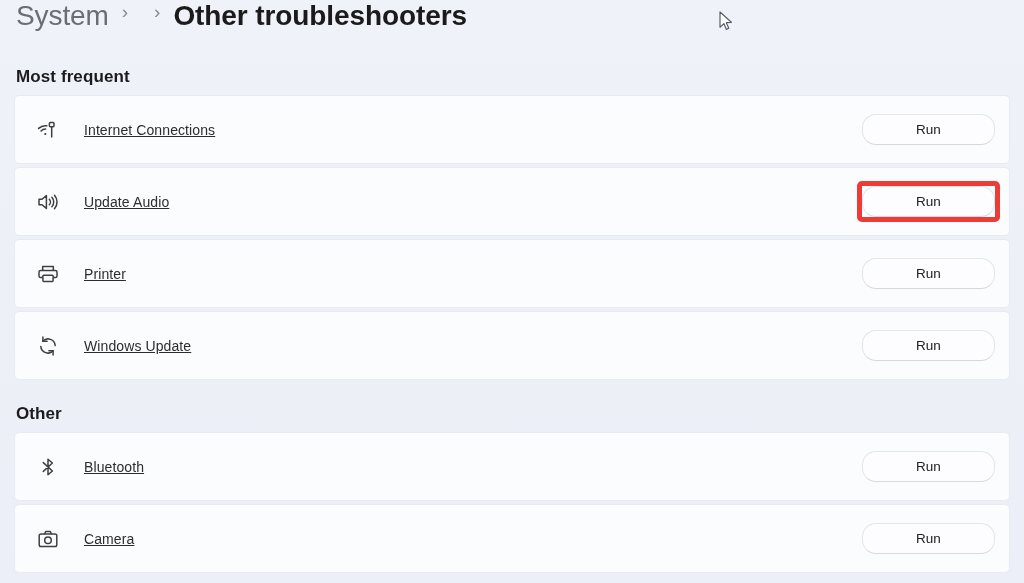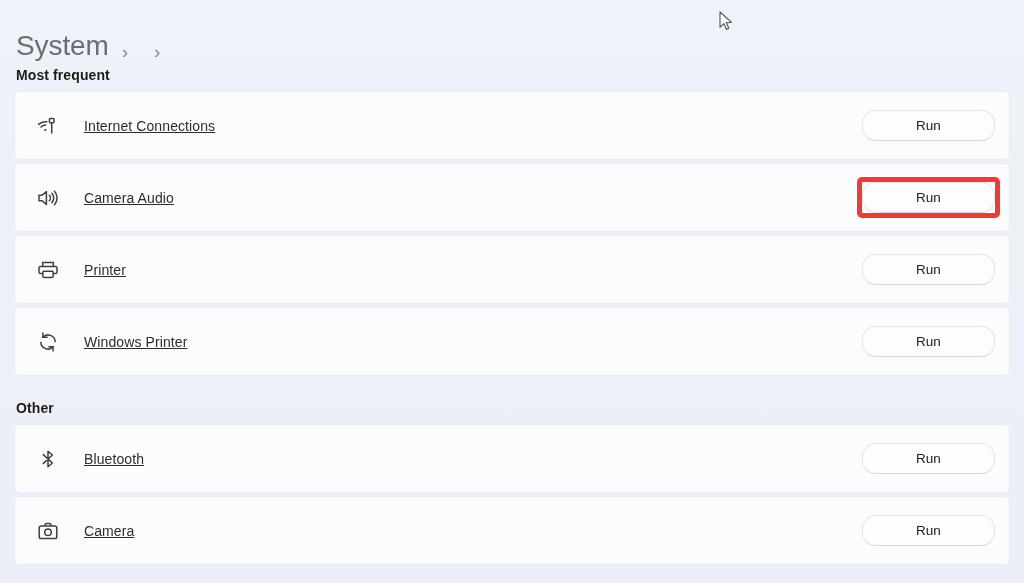--- a/index.html
+++ b/index.html
@@ -27,7 +27,7 @@
   
   .breadcrumb {
     display: flex;
-    align-items: flex-end;
+    align-items: flex-start;
     height: 62px;
     padding-left: 2px;
     gap: 0;

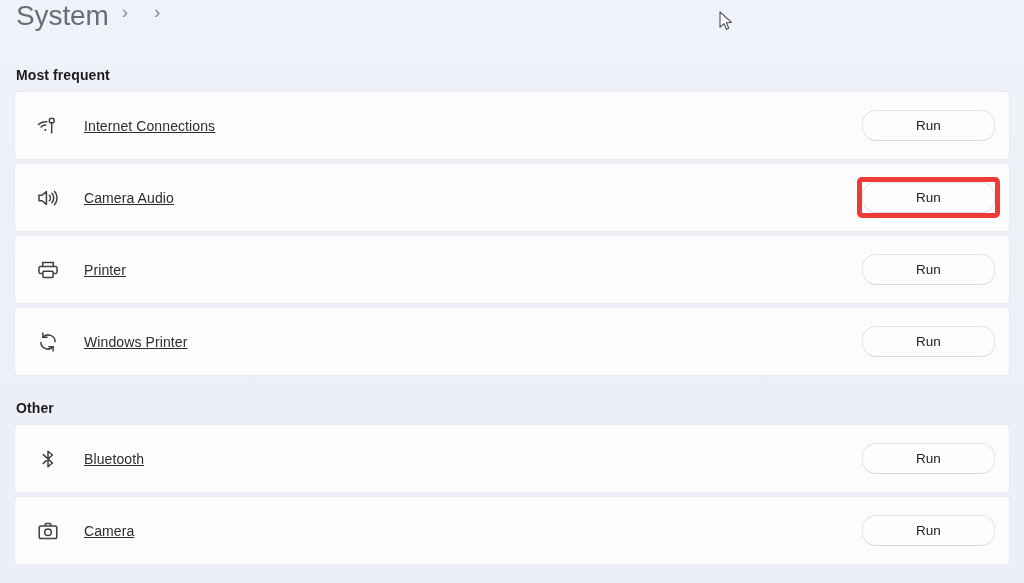--- a/index.html
+++ b/index.html
@@ -158,6 +158,7 @@
     <span class="crumb">System</span>
     <span class="crumb-sep">›</span>
     <span class="crumb-sep">›</span>
+    <span class="crumb current">Other troubleshooters</span>
   </div>
 
   <div class="section-title">Most frequent</div>

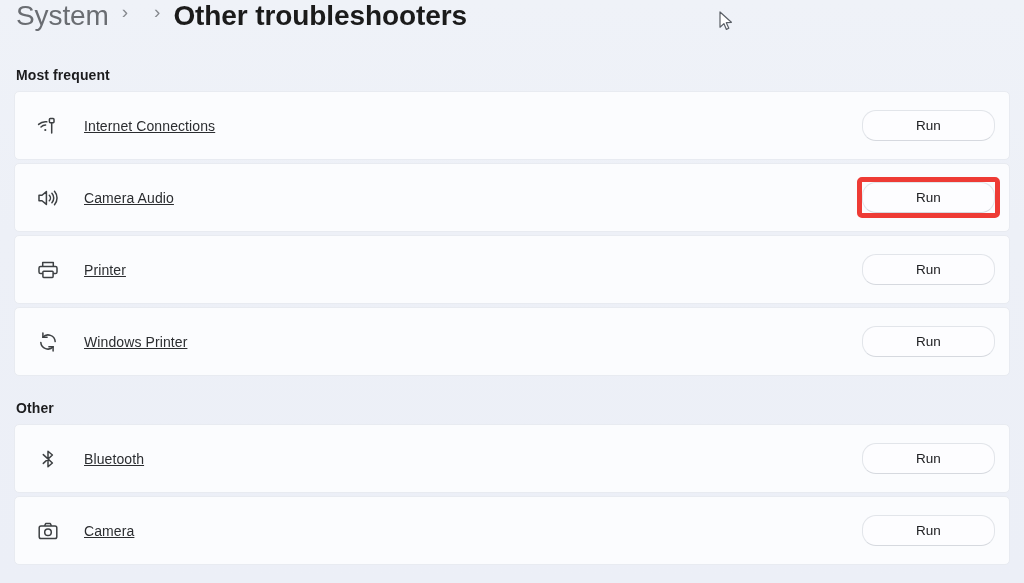--- a/index.html
+++ b/index.html
@@ -51,7 +51,7 @@
 
   
   .section-title {
-    font-size: 14px;
+    font-size: 17px;
     font-weight: 600;
     color: #1c1c1e;
     padding-left: 2px;

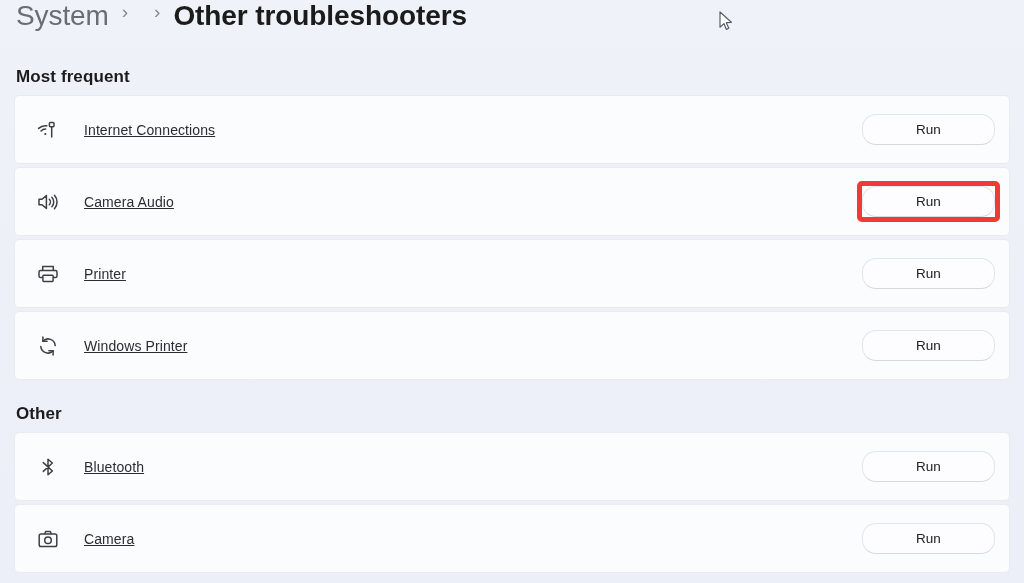--- a/index.html
+++ b/index.html
@@ -189,7 +189,7 @@
           <path d="M18.5 5.2a10.4 10.4 0 0 1 0 13.6"></path>
         </svg>
       </span>
-      <span class="row-label">Camera Audio</span>
+      <span class="row-label">Update Audio</span>
       <span class="row-spacer"></span>
       <button class="run-btn">Run</button>
       <span class="highlight-box" style="right:9px; top:13px; width:143px; height:41px;"></span>

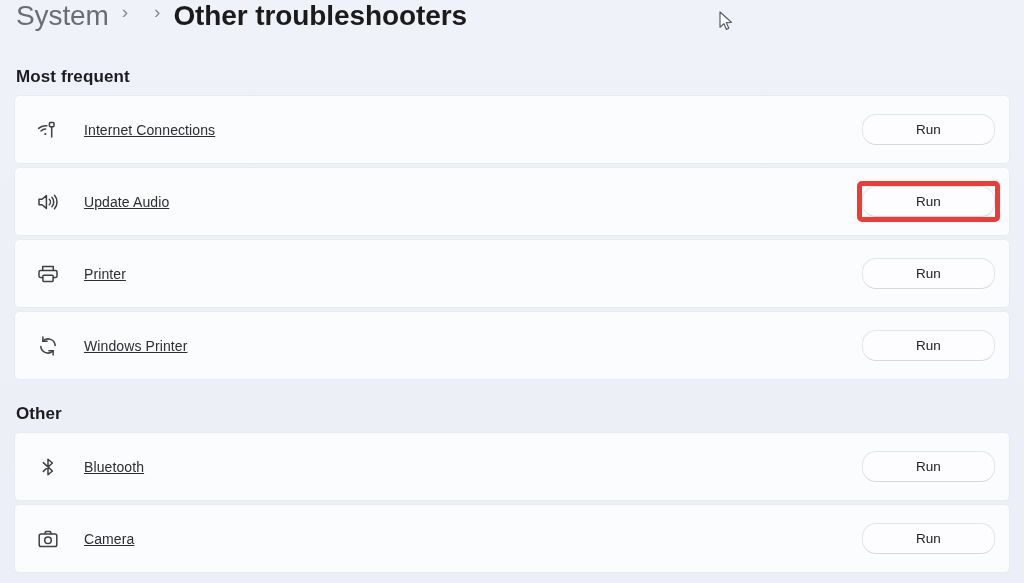--- a/index.html
+++ b/index.html
@@ -217,7 +217,7 @@
           <path d="M17.1 20.9v-4.2h-4.2"></path>
         </svg>
       </span>
-      <span class="row-label">Windows Printer</span>
+      <span class="row-label">Windows Update</span>
       <span class="row-spacer"></span>
       <button class="run-btn">Run</button>
     </div>

